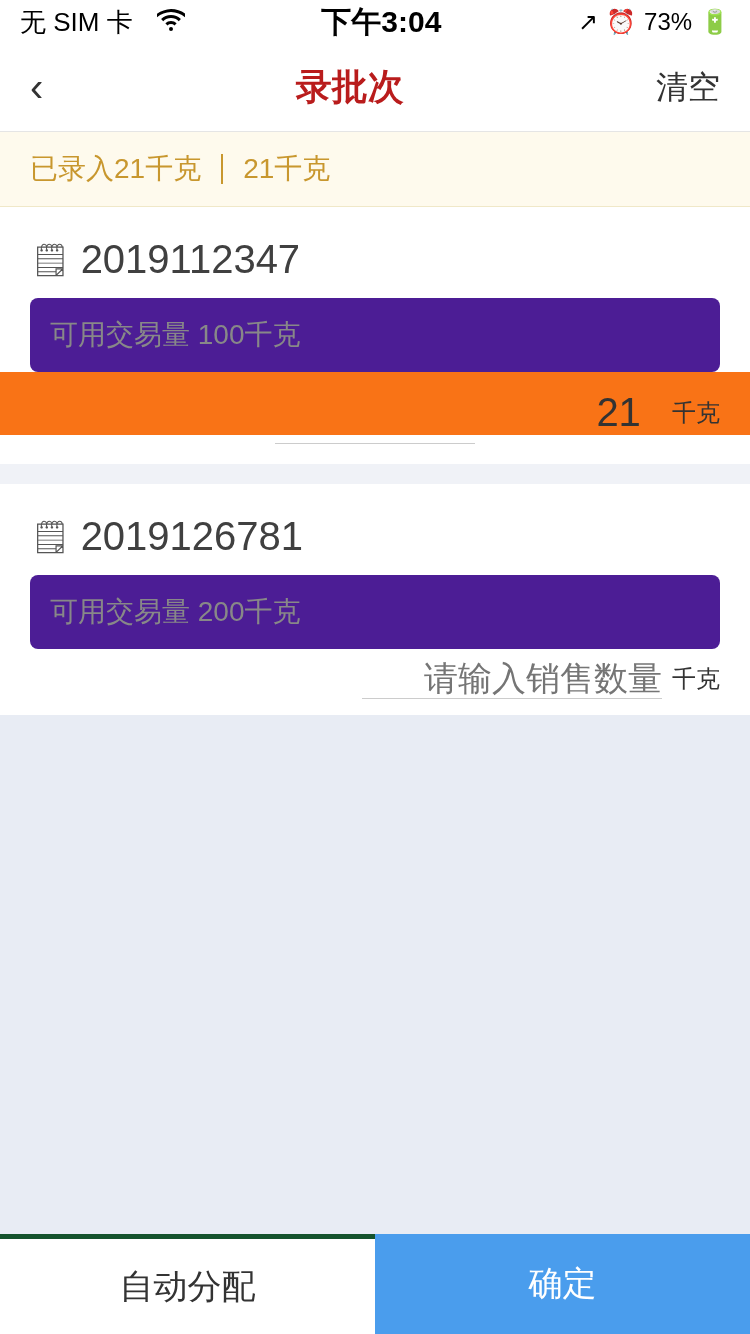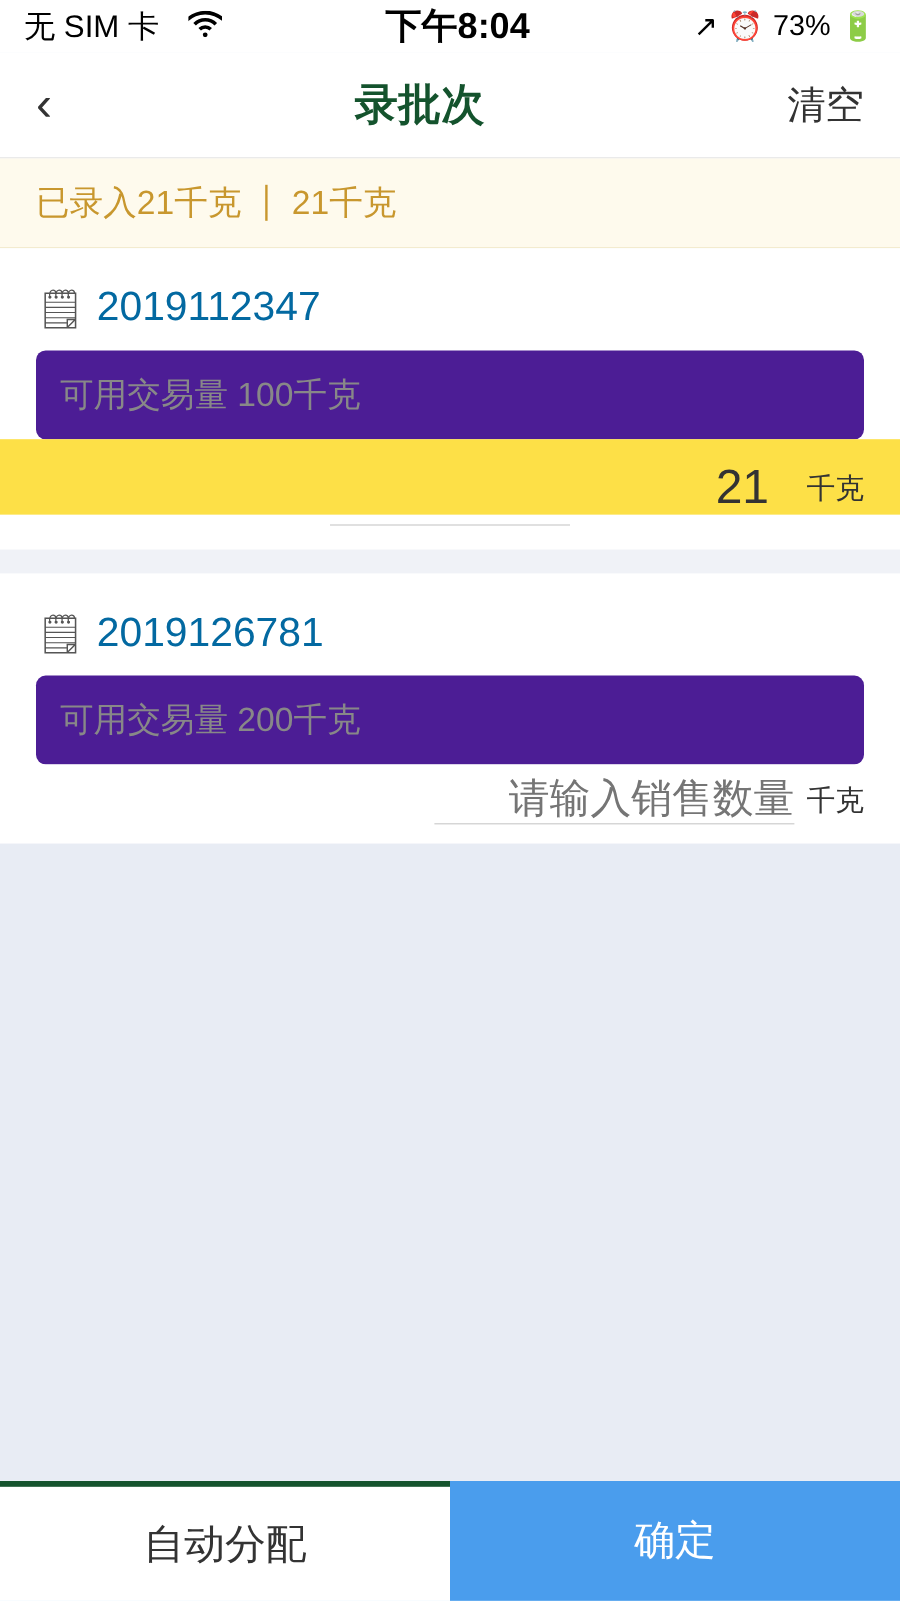--- a/index.html
+++ b/index.html
@@ -281,7 +281,7 @@
         </svg>
       </span>
     </div>
-    <div class="status-center">下午8:04</div>
+    <div class="status-center">下午3:04</div>
     <div class="status-right">
       <span>↗</span>
       <span>⏰</span>

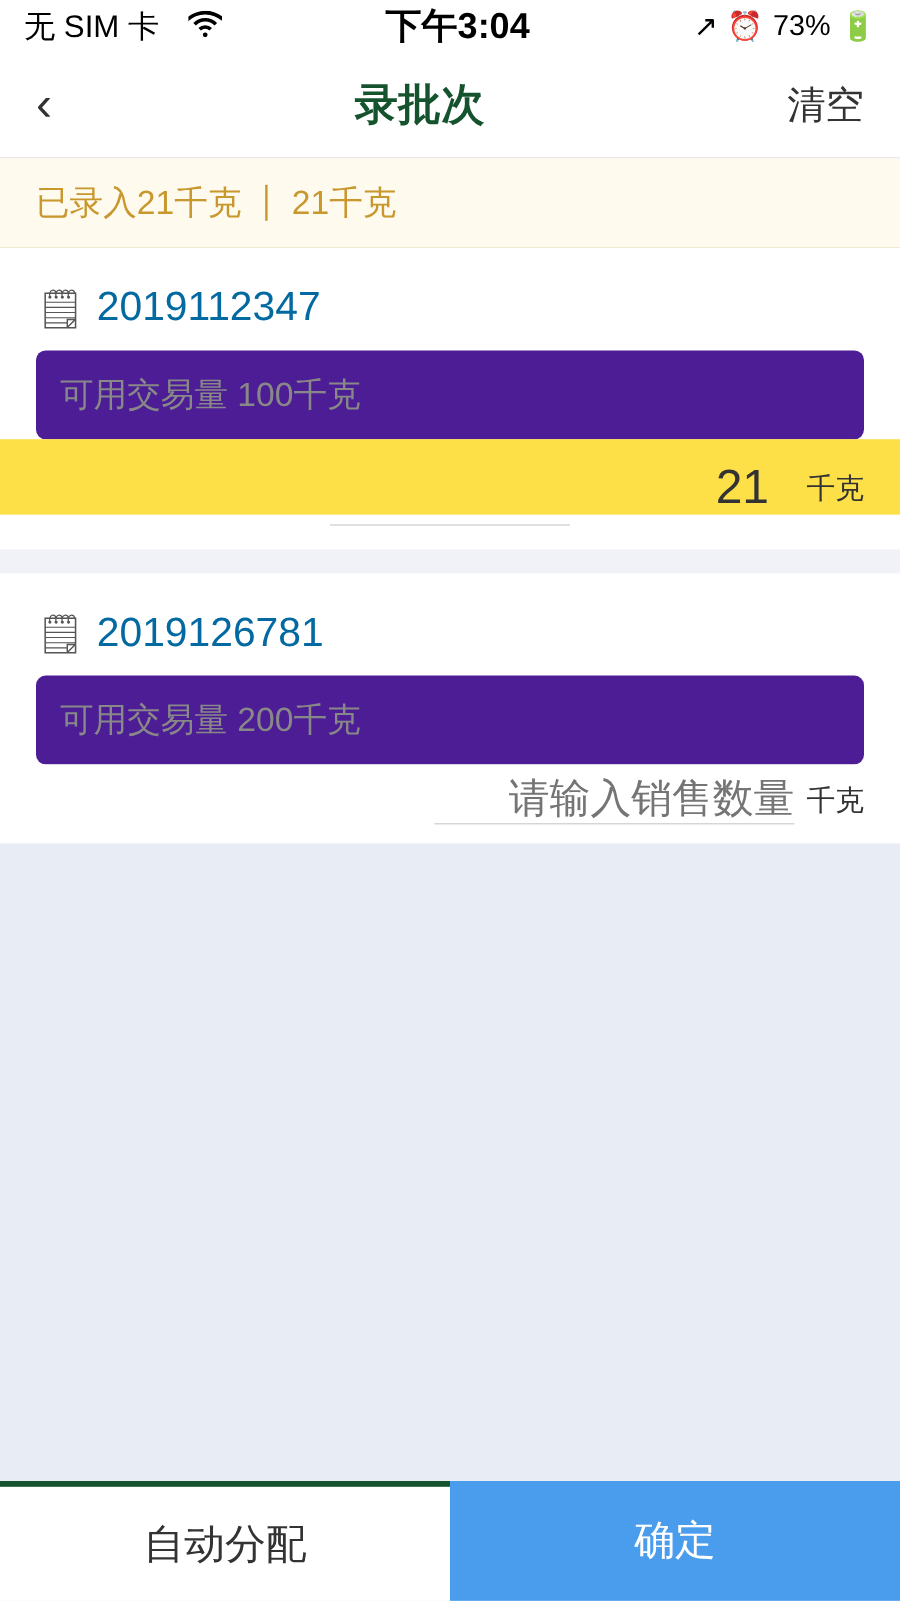--- a/index.html
+++ b/index.html
@@ -62,7 +62,7 @@
     .nav-title {
       font-size: 36px;
       font-weight: 600;
-      color: #14532d;
+      color: #b91c1c;
     }
     .nav-clear {
       font-size: 32px;

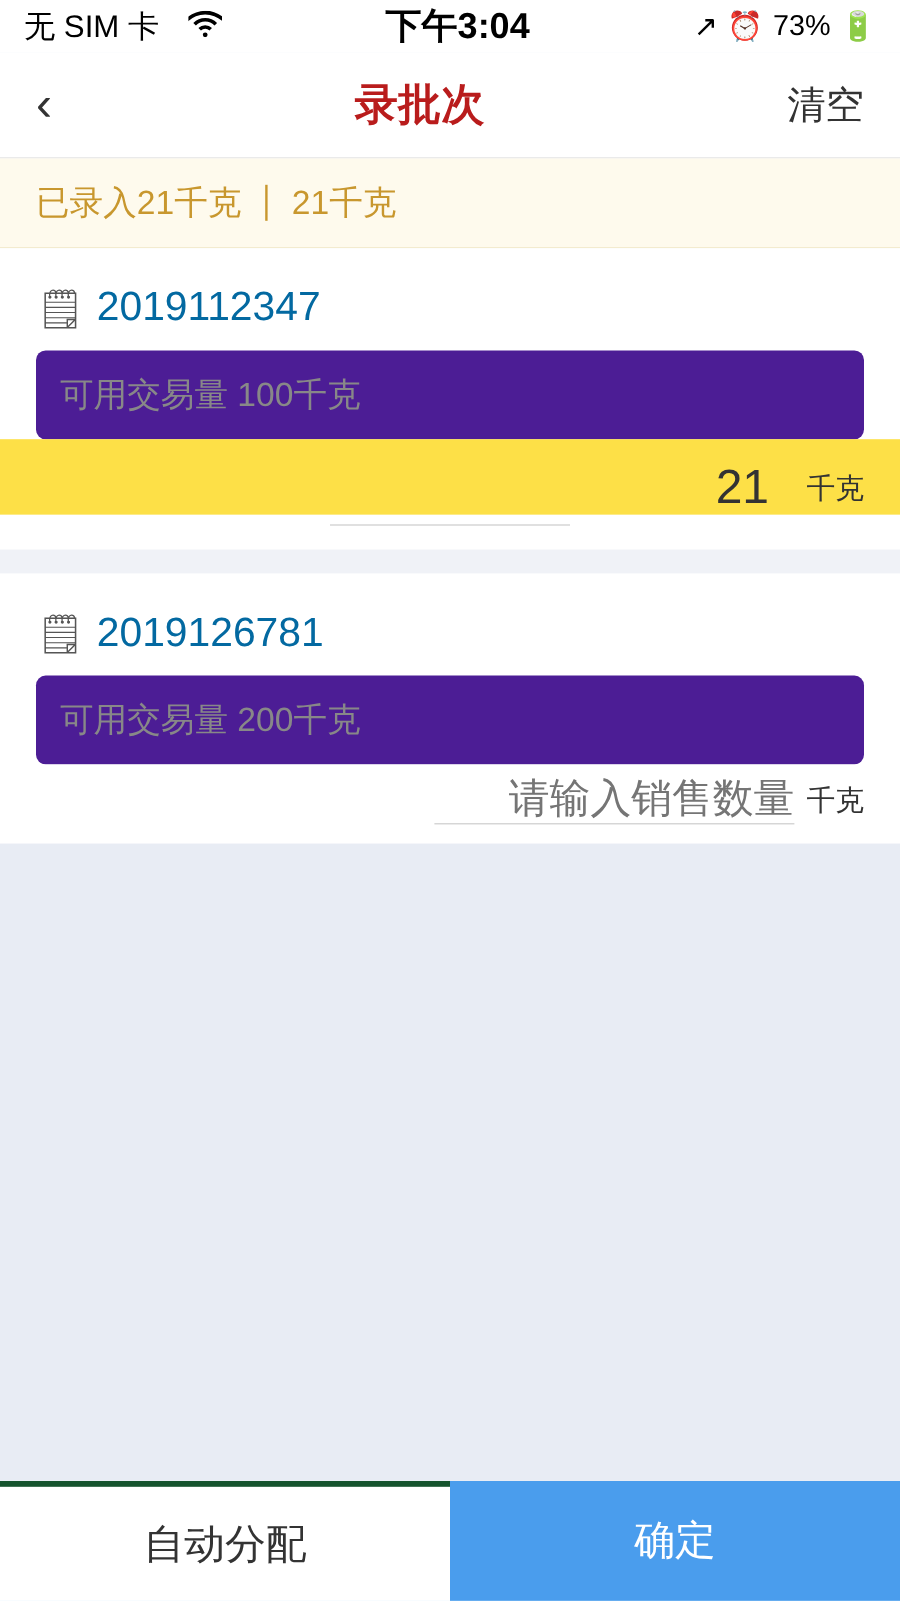--- a/index.html
+++ b/index.html
@@ -117,8 +117,8 @@
       color: #555;
     }
     .batch-id {
-      font-size: 34px;
-      color: #0369a1;
+      font-size: 40px;
+      color: #404040;
       font-weight: 500;
     }
 

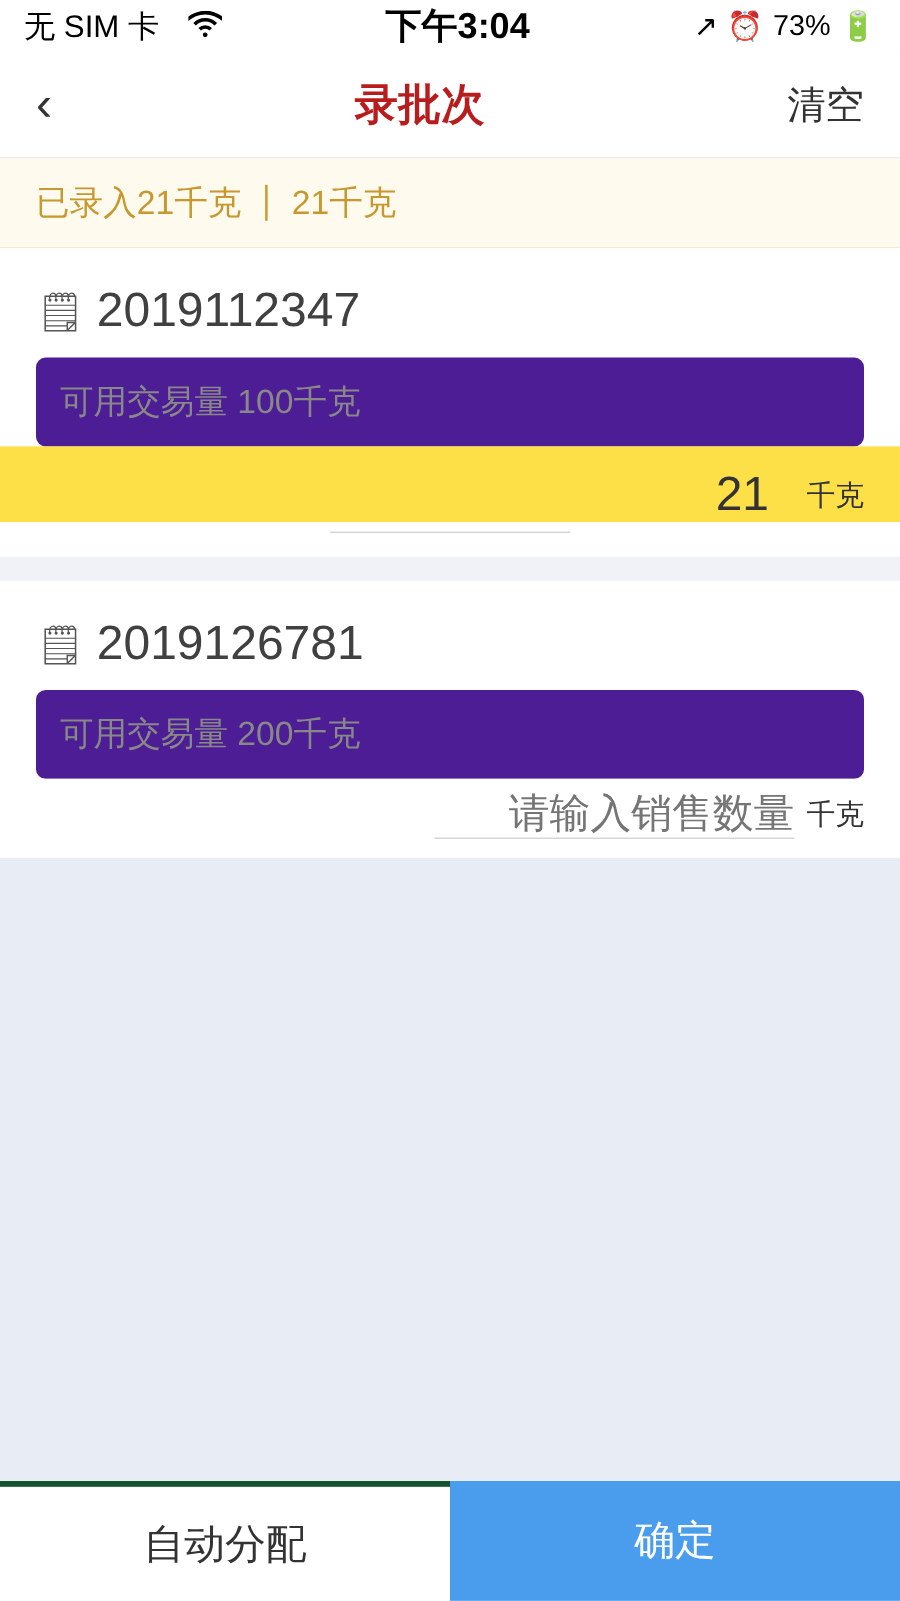--- a/index.html
+++ b/index.html
@@ -255,7 +255,7 @@
       align-items: center;
       justify-content: flex-end;
       padding: 18px 30px 0 30px;
-      background: #fde047;
+      background: #f97316;
     }
 
     .amount-input-row {

